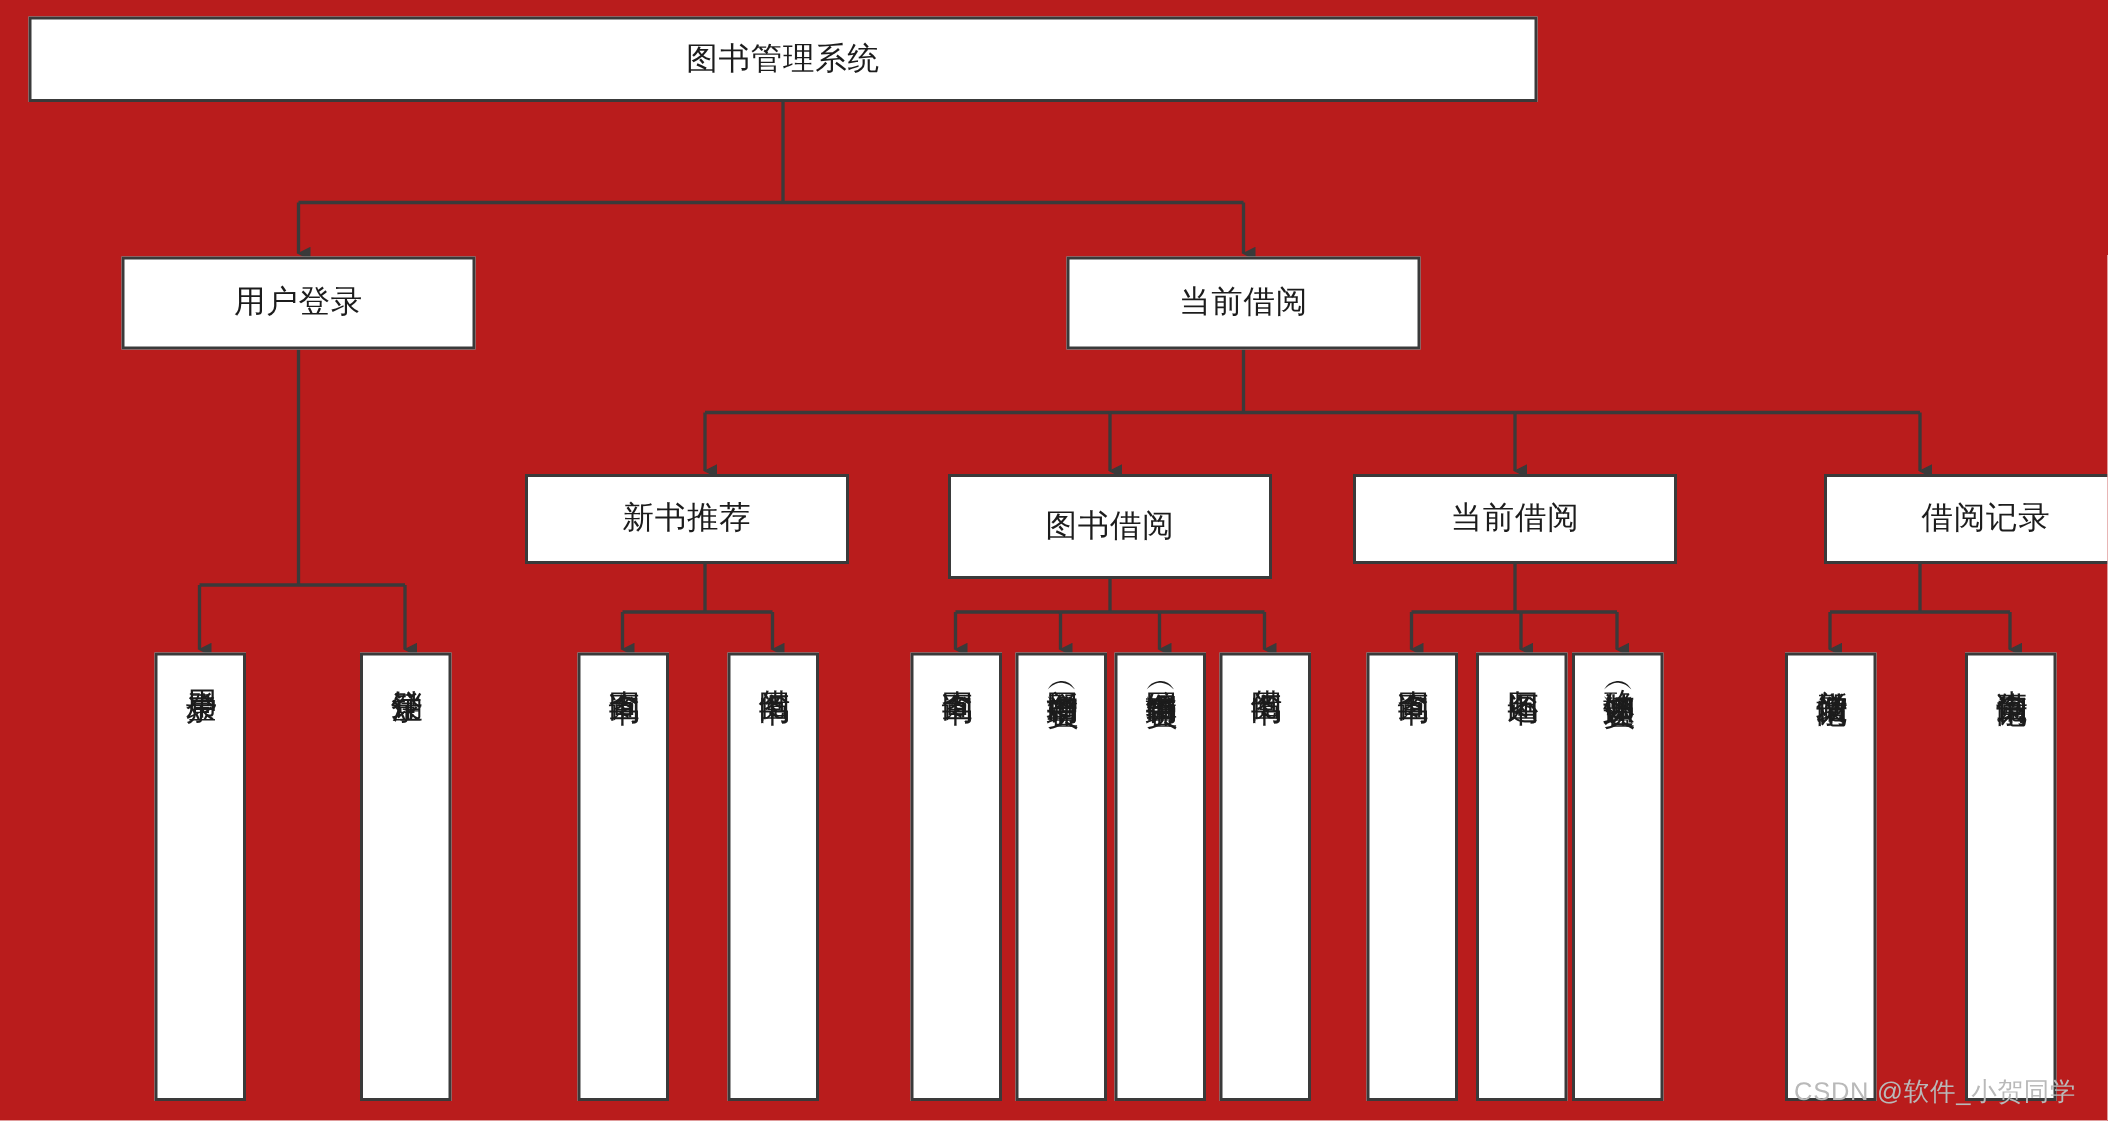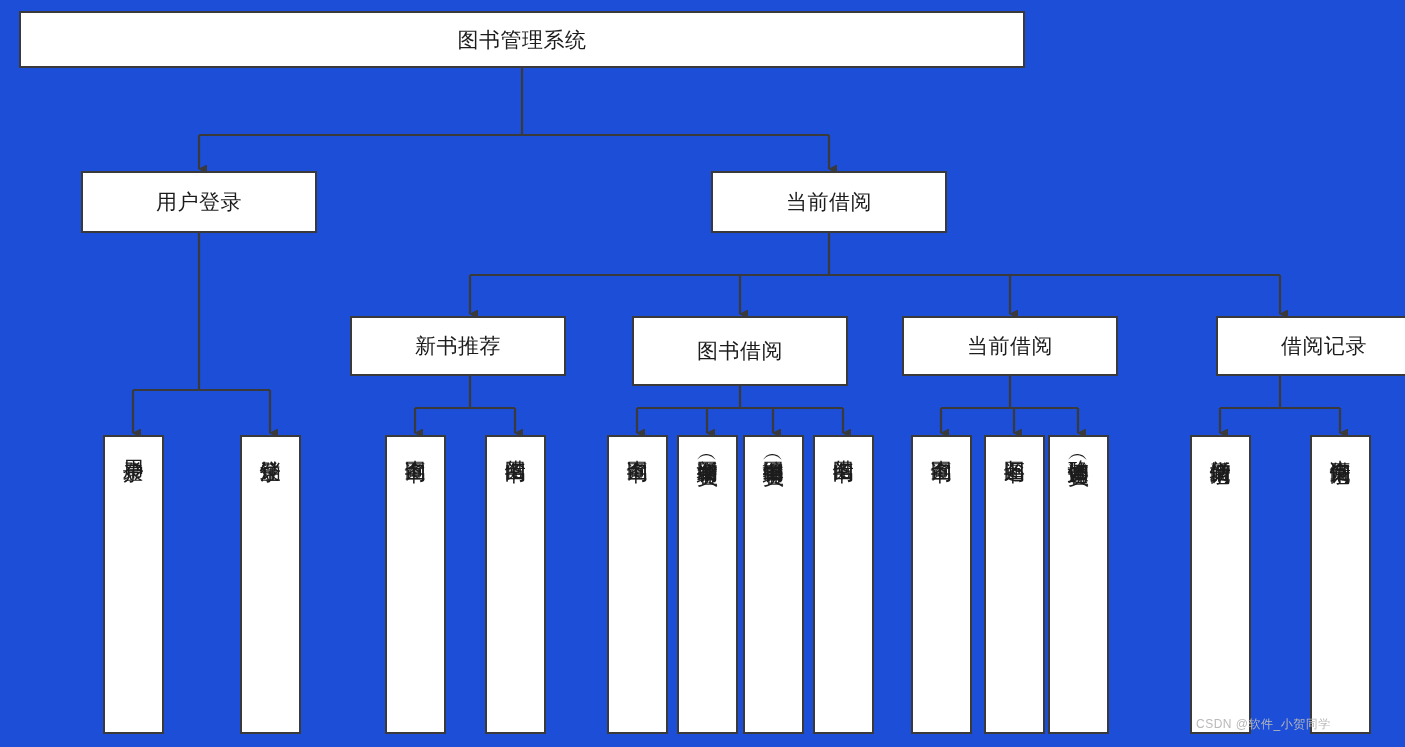--- a/index.html
+++ b/index.html
@@ -15,7 +15,7 @@
     position: relative;
     width: 1405px;
     height: 747px;
-    background: #1d4ed8;
+    background: #b91c1c;
     overflow: hidden;
   }
   svg.connectors {

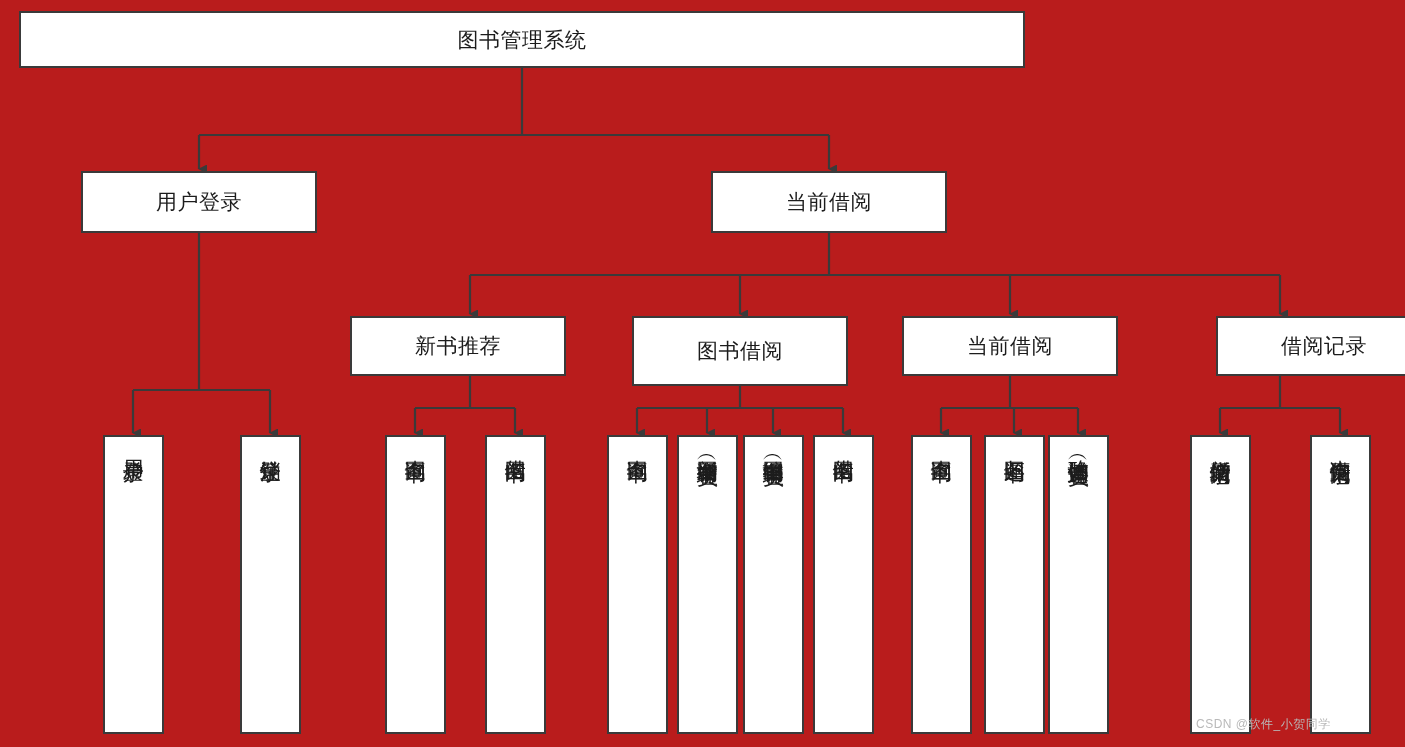--- a/index.html
+++ b/index.html
@@ -59,7 +59,7 @@
   }
   .watermark {
     position: absolute;
-    font-size: 12px;
+    font-size: 17px;
     color: #b9b9b9;
     white-space: nowrap;
     letter-spacing: 0.5px;

